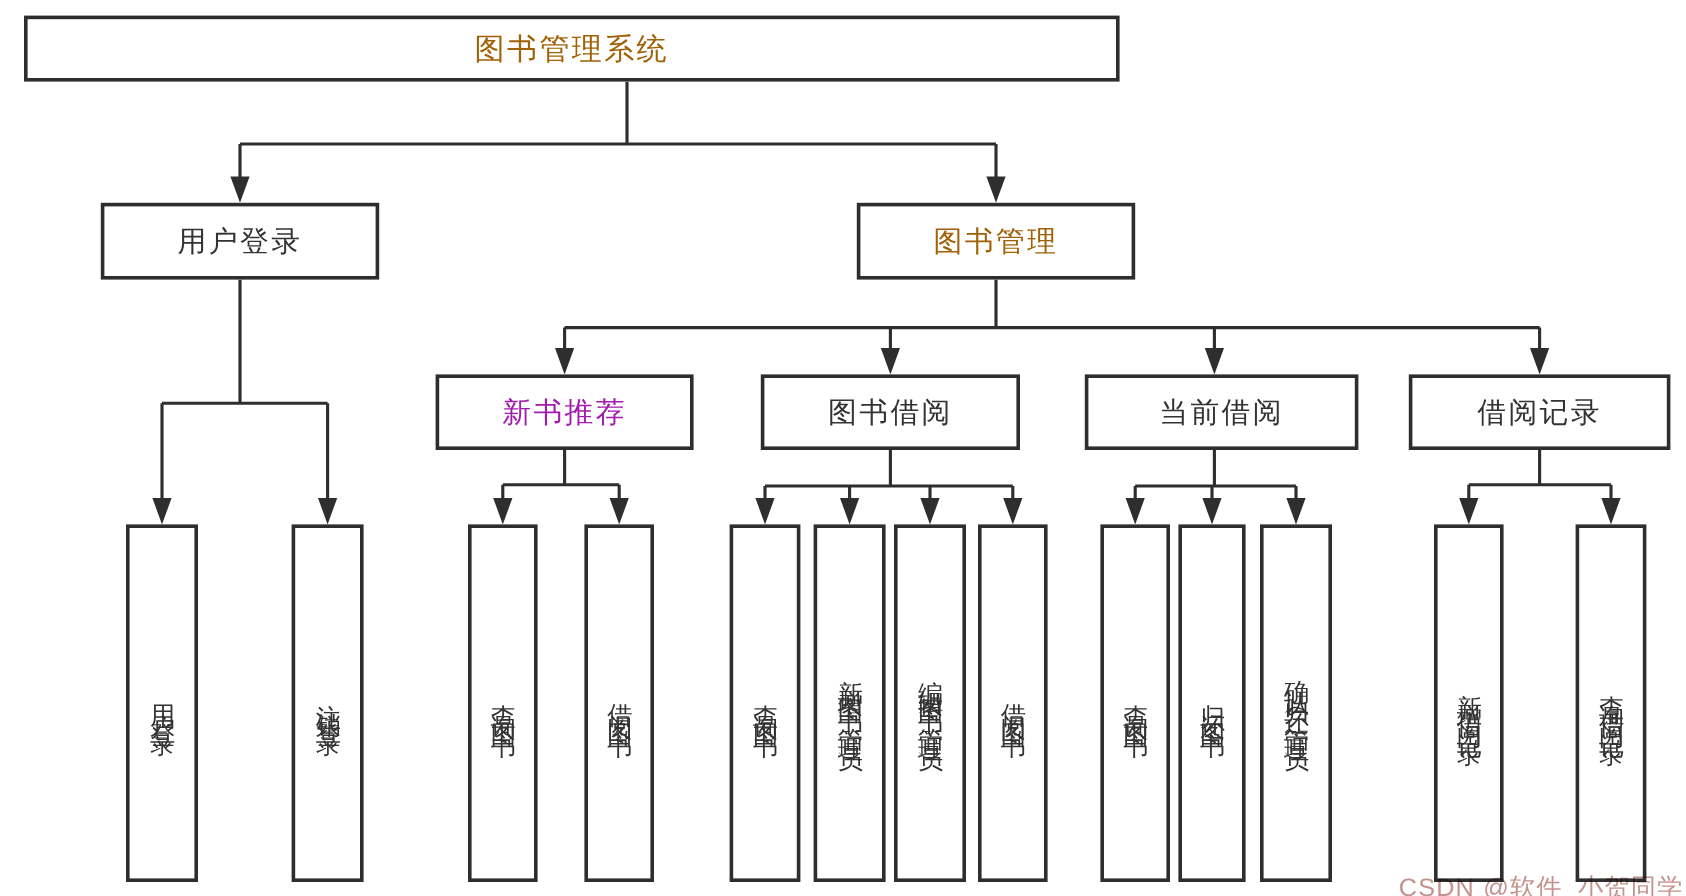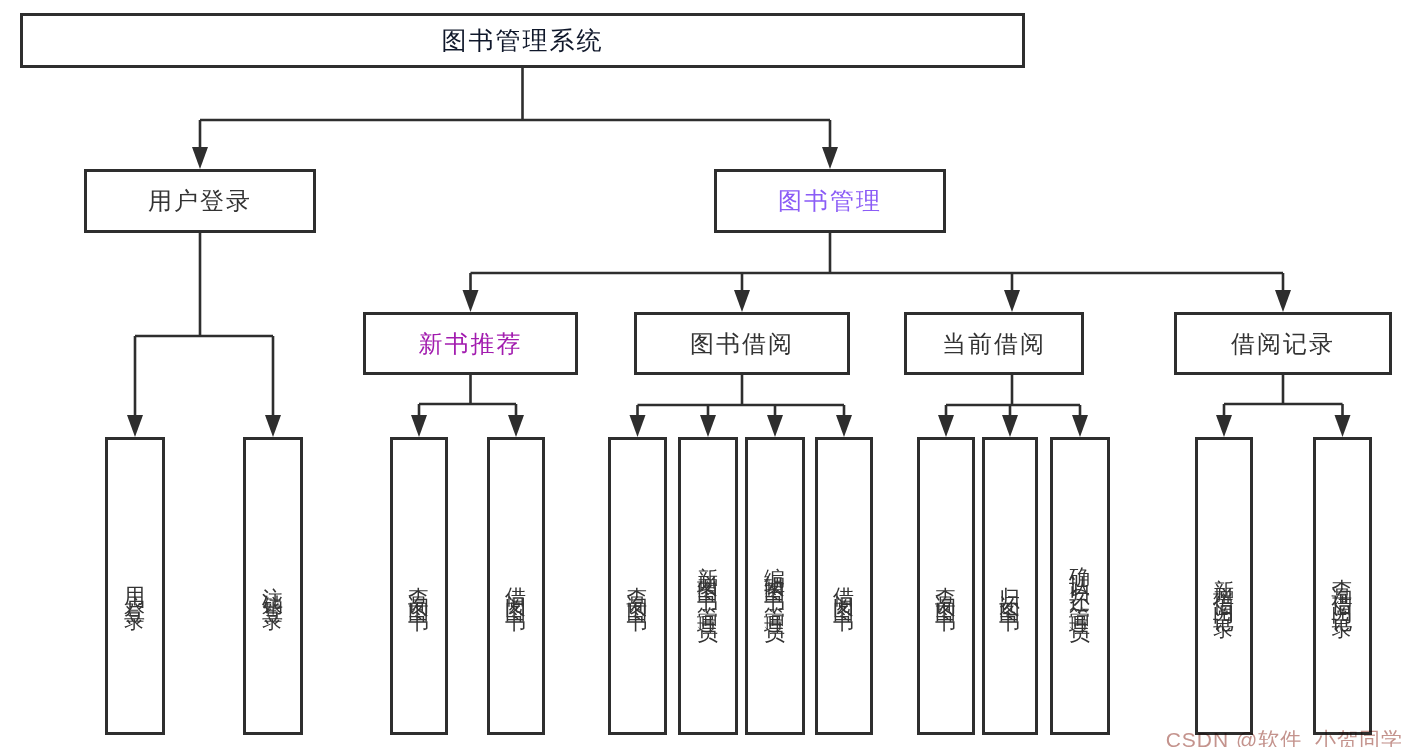--- a/index.html
+++ b/index.html
@@ -64,7 +64,7 @@
     </svg>
 
   <div class="watermark" style="color: rgb(196, 147, 141);">CSDN @软件_小贺同学</div>
-<div class="node h root" style="left: 20px; top: 13px; width: 1005px; height: 55px; color: #0f172a;">
+<div class="node h root" style="left: 20px; top: 13px; width: 913px; height: 55px; color: #a16207;">
       <span class="lbl">图书管理系统</span>
     </div>
     <div class="node h" style="left: 84px; top: 169px; width: 232px; height: 64px; color: rgb(51, 51, 51);">

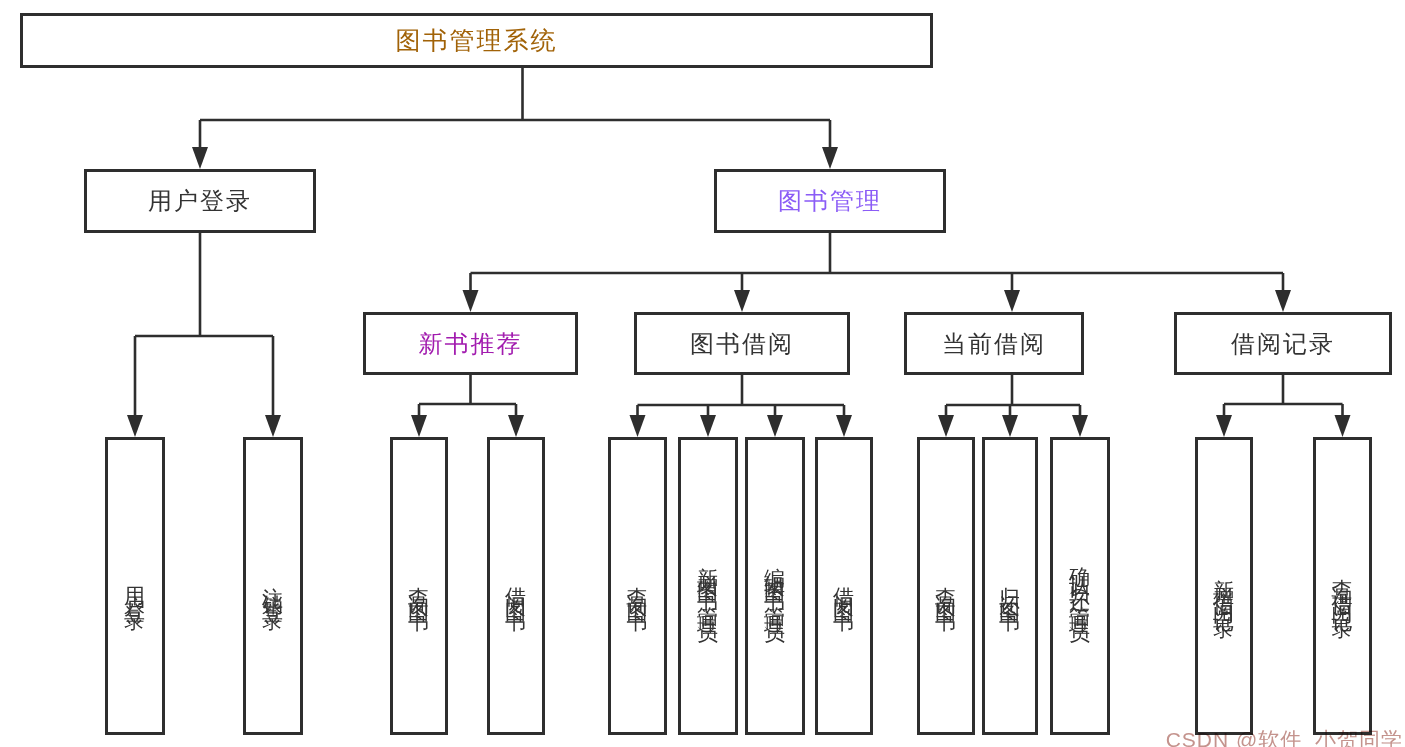--- a/index.html
+++ b/index.html
@@ -70,7 +70,7 @@
     <div class="node h" style="left: 84px; top: 169px; width: 232px; height: 64px; color: rgb(51, 51, 51);">
       <span class="lbl">用户登录</span>
     </div>
-    <div class="node h" style="left: 714px; top: 169px; width: 232px; height: 64px; color: #8b5cf6;">
+    <div class="node h" style="left: 714px; top: 169px; width: 232px; height: 64px; color: #a16207;">
       <span class="lbl">图书管理</span>
     </div>
     <div class="node h" style="left: 363px; top: 312px; width: 215px; height: 63px; color: #a21caf;">

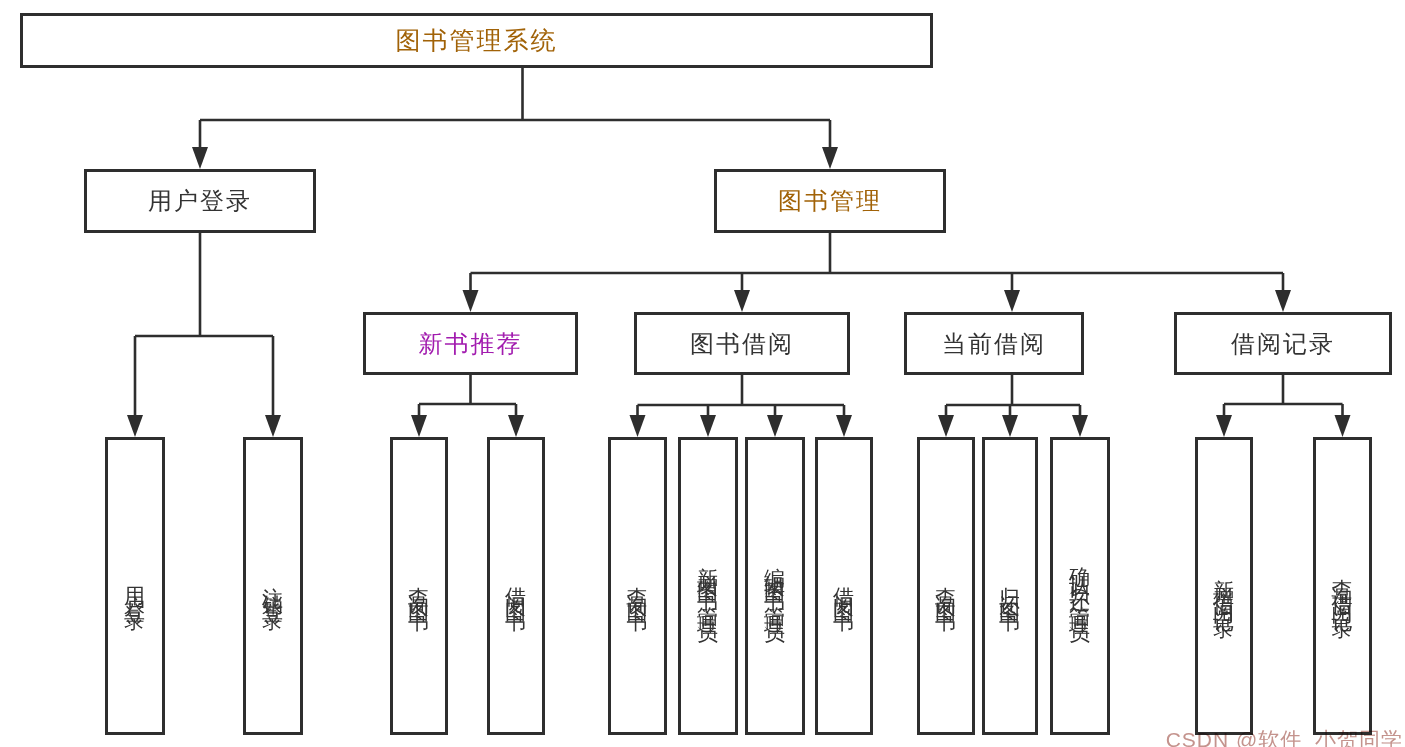--- a/index.html
+++ b/index.html
@@ -79,7 +79,7 @@
     <div class="node h" style="left: 634px; top: 312px; width: 216px; height: 63px; color: rgb(51, 51, 51);">
       <span class="lbl">图书借阅</span>
     </div>
-    <div class="node h" style="left: 904px; top: 312px; width: 180px; height: 63px; color: rgb(51, 51, 51);">
+    <div class="node h" style="left: 904px; top: 312px; width: 228px; height: 63px; color: rgb(51, 51, 51);">
       <span class="lbl">当前借阅</span>
     </div>
     <div class="node h" style="left: 1174px; top: 312px; width: 218px; height: 63px; color: rgb(51, 51, 51);">

